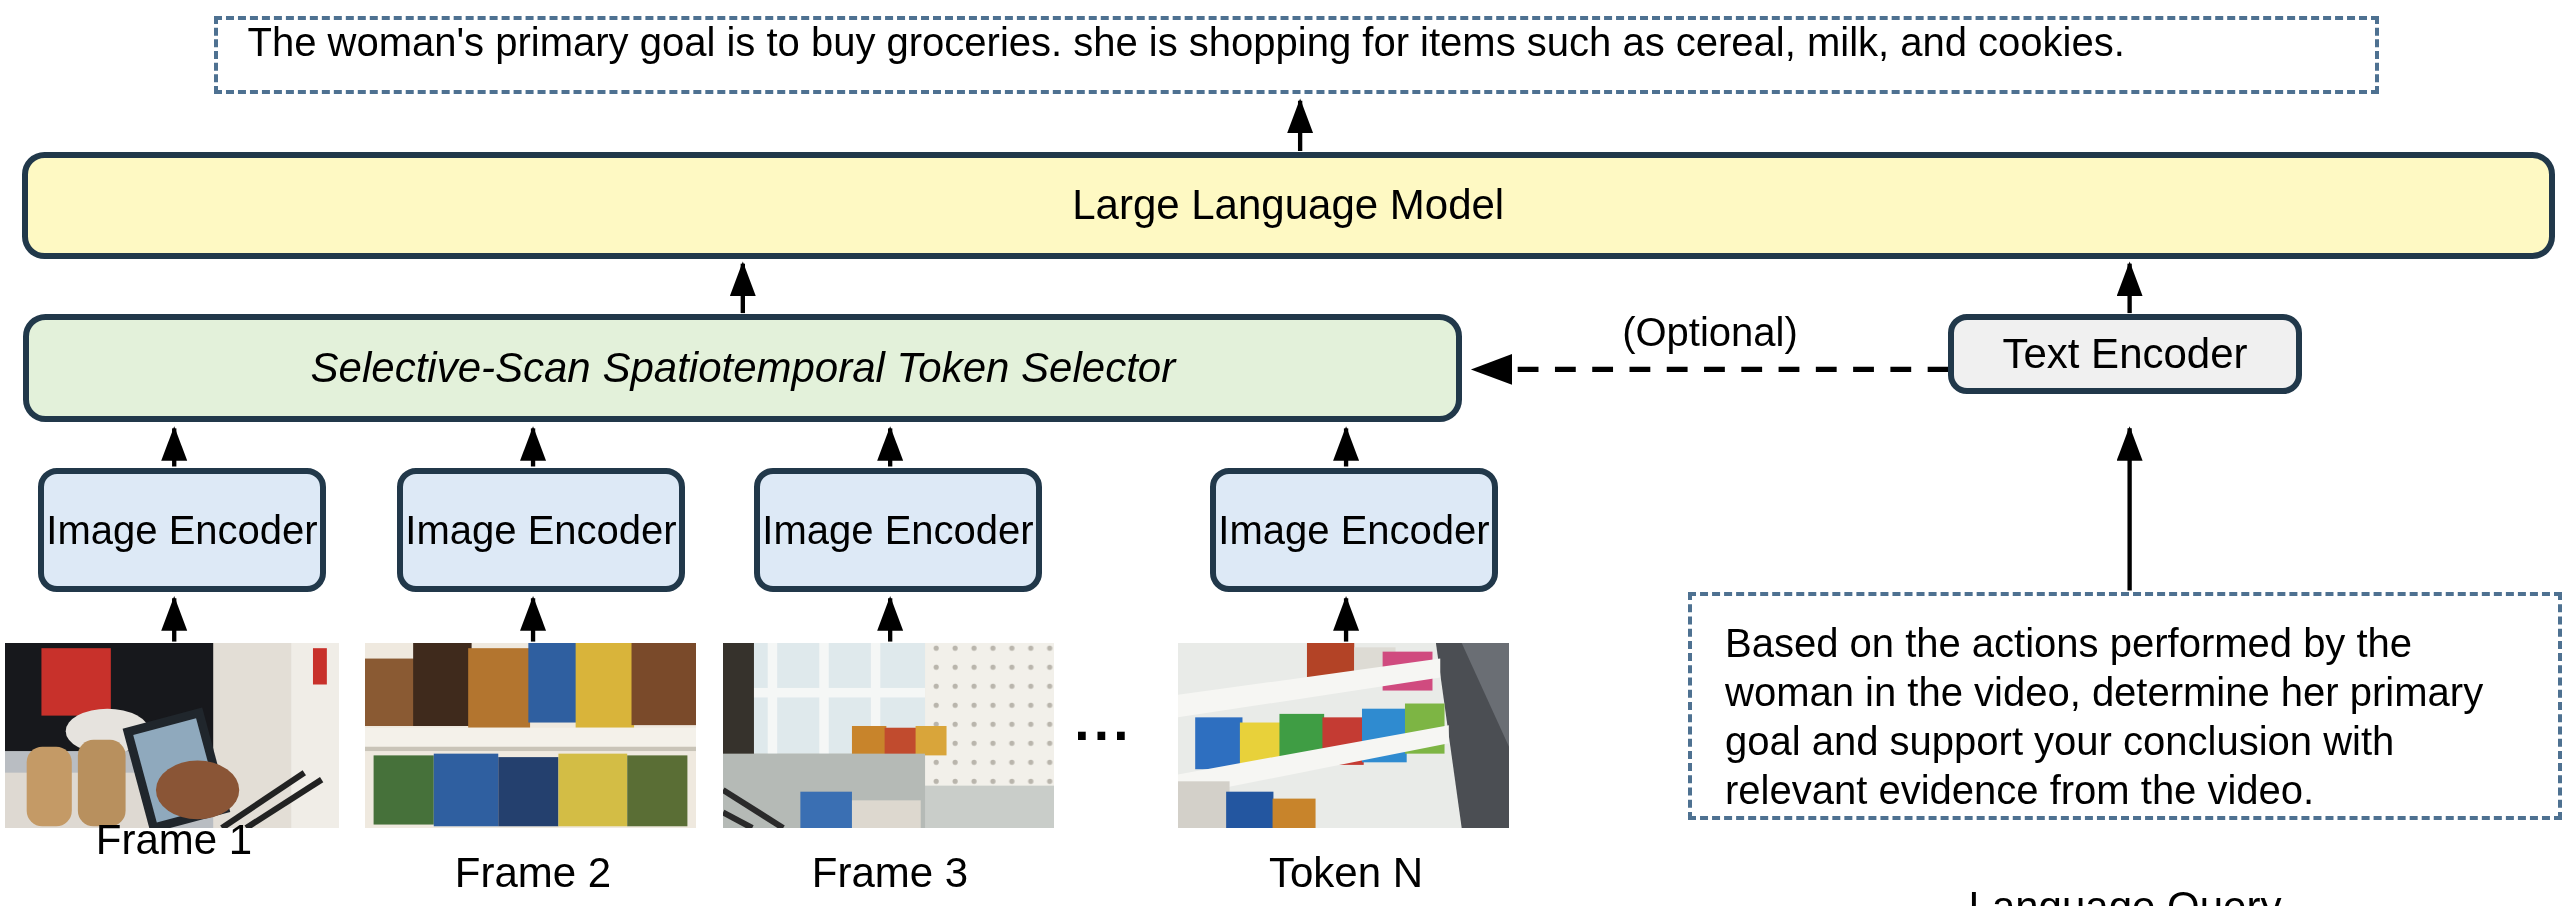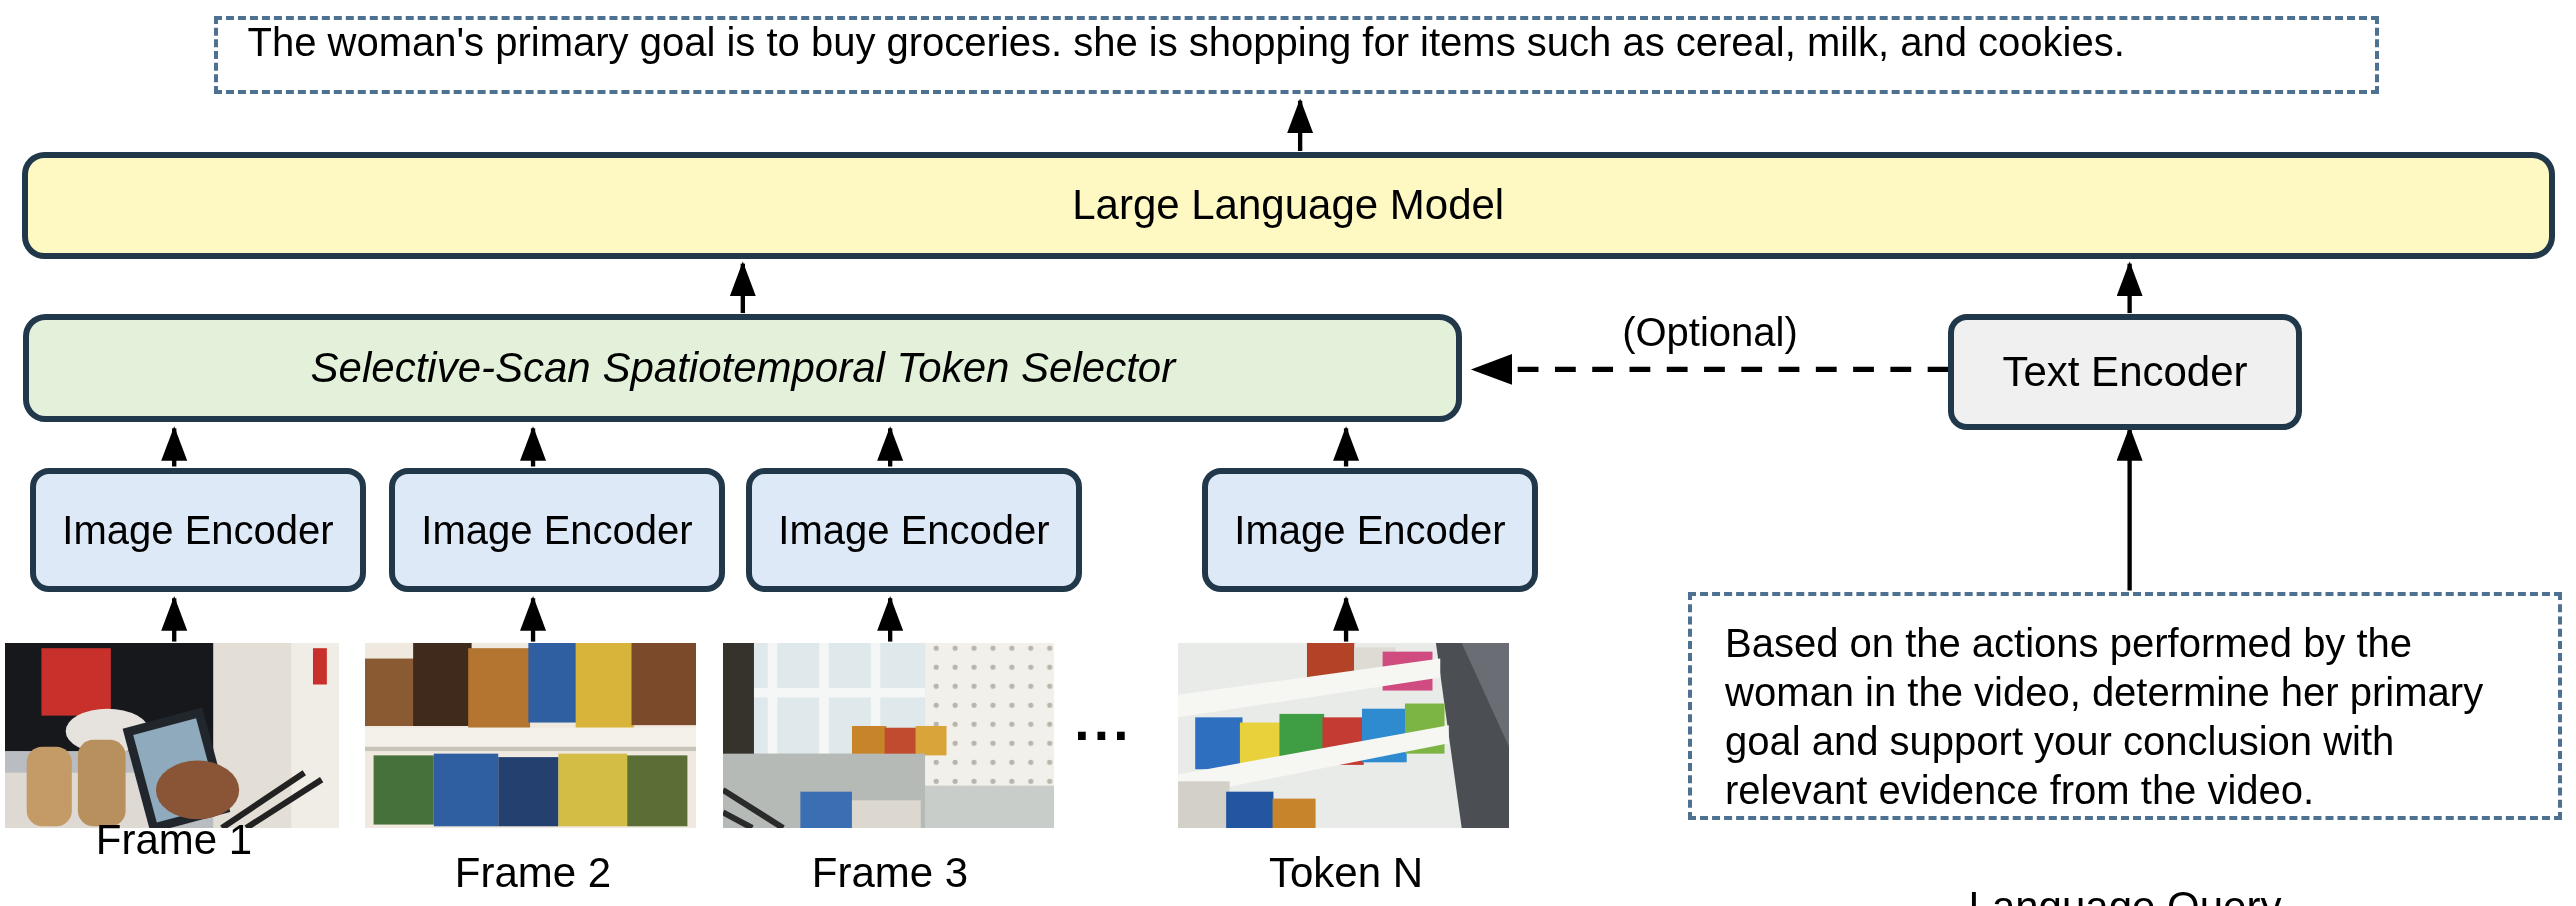--- a/index.html
+++ b/index.html
@@ -16,7 +16,7 @@
   }
   .llm-box{left:21.7px;top:152px;width:2533px;height:107px;background:#fef9c3;}
   .selector-box{left:23.4px;top:314px;width:1439px;height:108px;background:#e3f1da;font-style:italic;}
-  .text-encoder-box{left:1948px;top:314px;width:354px;height:116px;background:#f0f0f0;border-radius:19px;}
+  .text-encoder-box{left:1948px;top:314px;width:354px;height:80px;background:#f0f0f0;border-radius:19px;}
   .encoder-box{top:468px;width:336px;height:124px;background:#dde9f6;border-radius:19px;font-size:40px;line-height:1.25;}
   .enc1{left:30px;} .enc2{left:389px;} .enc3{left:746px;} .enc4{left:1202px;}
 

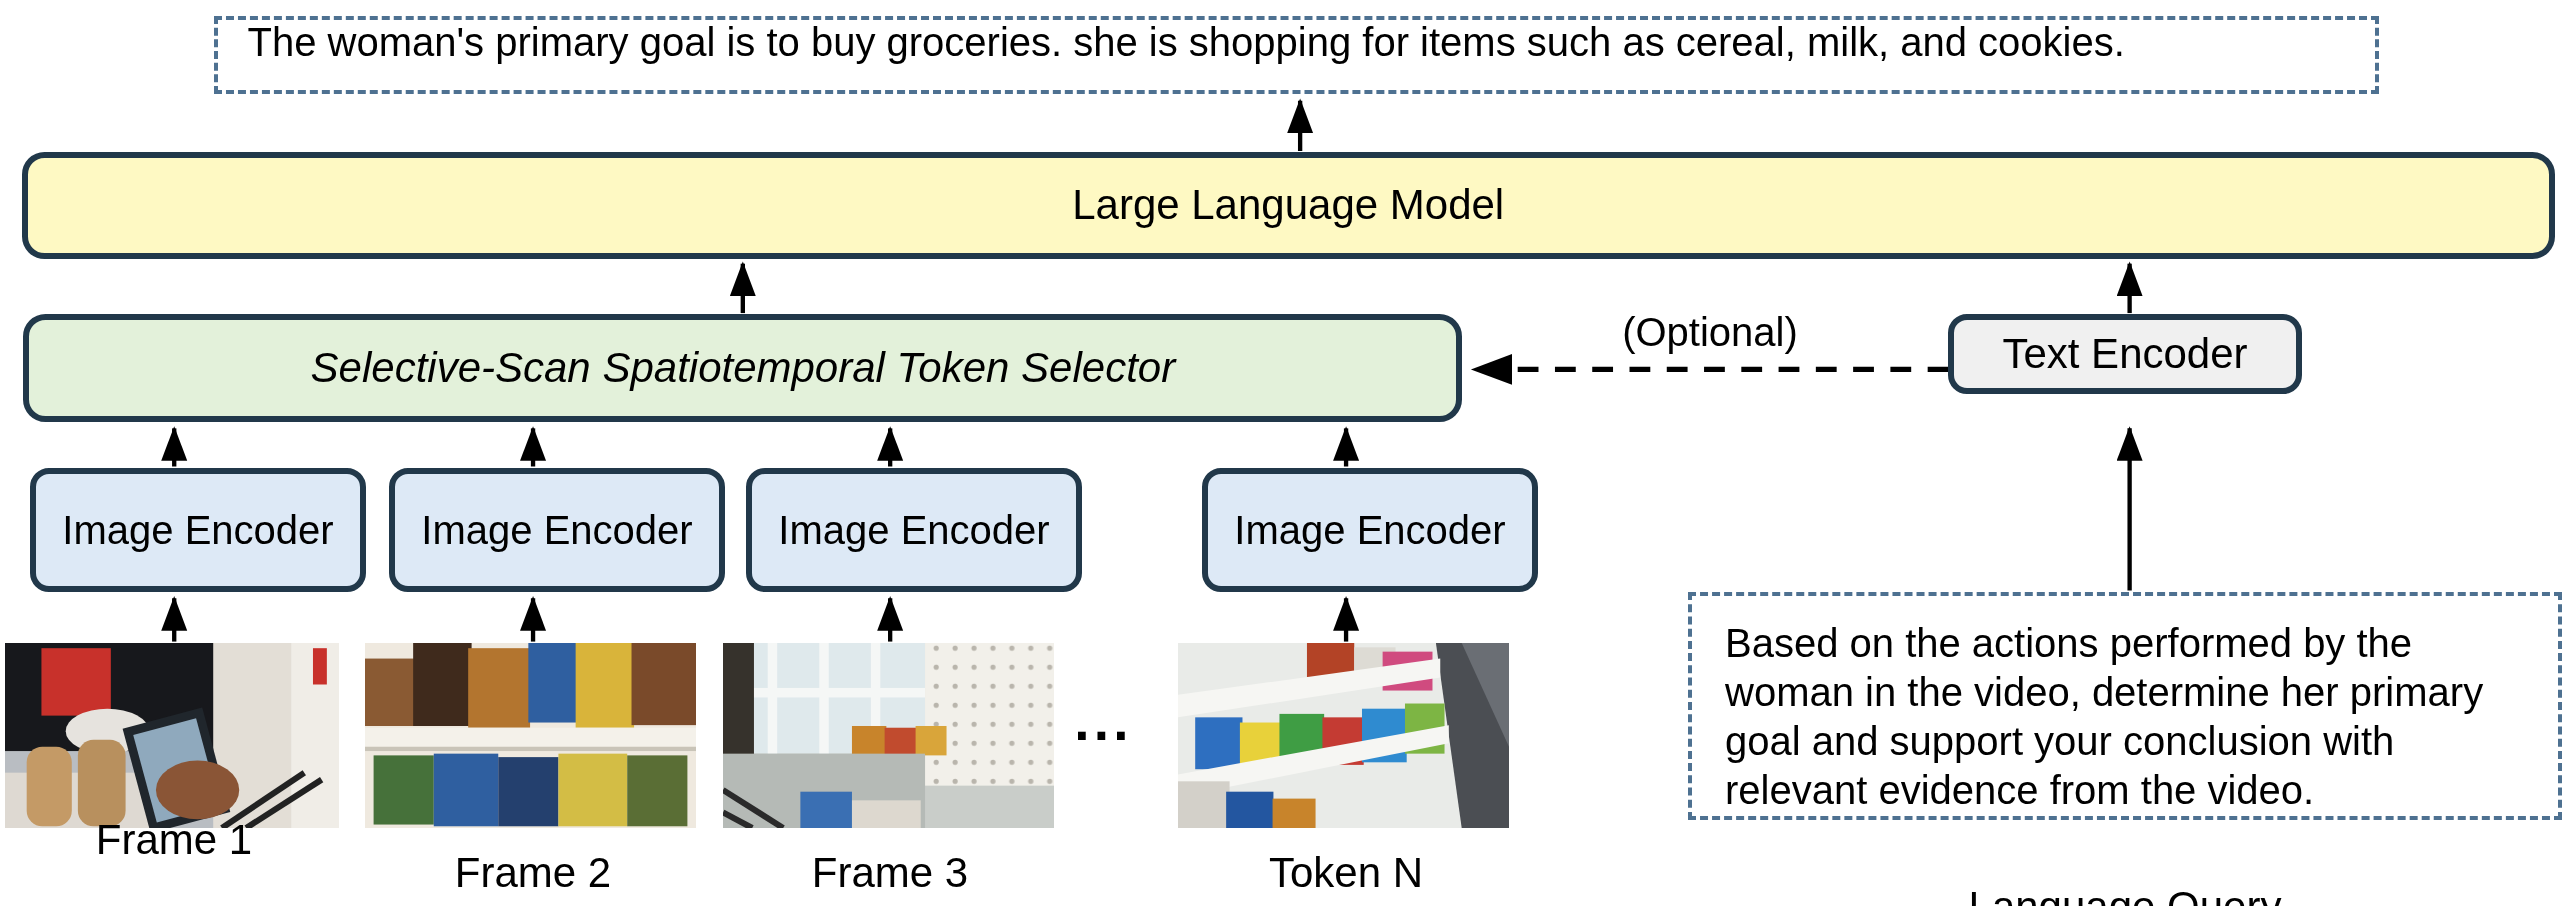--- a/index.html
+++ b/index.html
@@ -17,7 +17,7 @@
   .llm-box{left:21.7px;top:152px;width:2533px;height:107px;background:#fef9c3;}
   .selector-box{left:23.4px;top:314px;width:1439px;height:108px;background:#e3f1da;font-style:italic;}
   .text-encoder-box{left:1948px;top:314px;width:354px;height:80px;background:#f0f0f0;border-radius:19px;}
-  .encoder-box{top:468px;width:336px;height:124px;background:#dde9f6;border-radius:19px;font-size:40px;line-height:1.25;}
+  .encoder-box{top:468px;width:288px;height:124px;background:#dde9f6;border-radius:19px;font-size:40px;line-height:1.25;margin-left:8px;}
   .enc1{left:30px;} .enc2{left:389px;} .enc3{left:746px;} .enc4{left:1202px;}
 
   .dashed-box{

